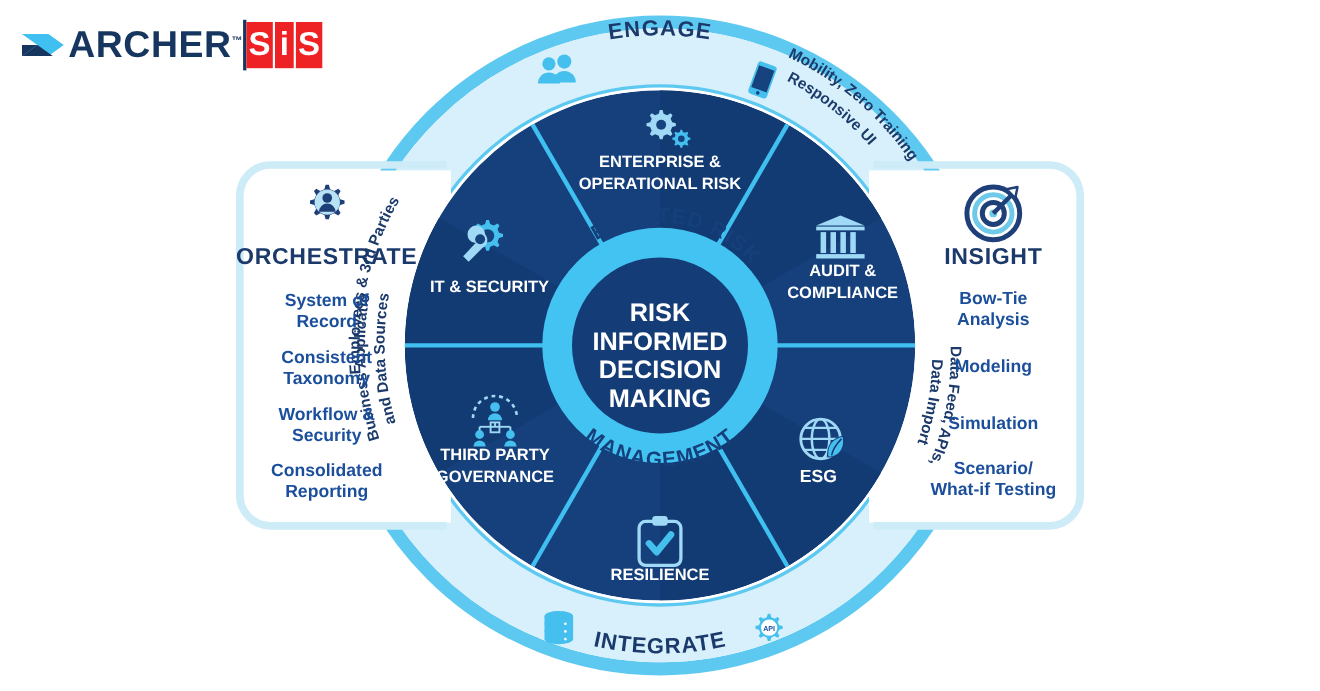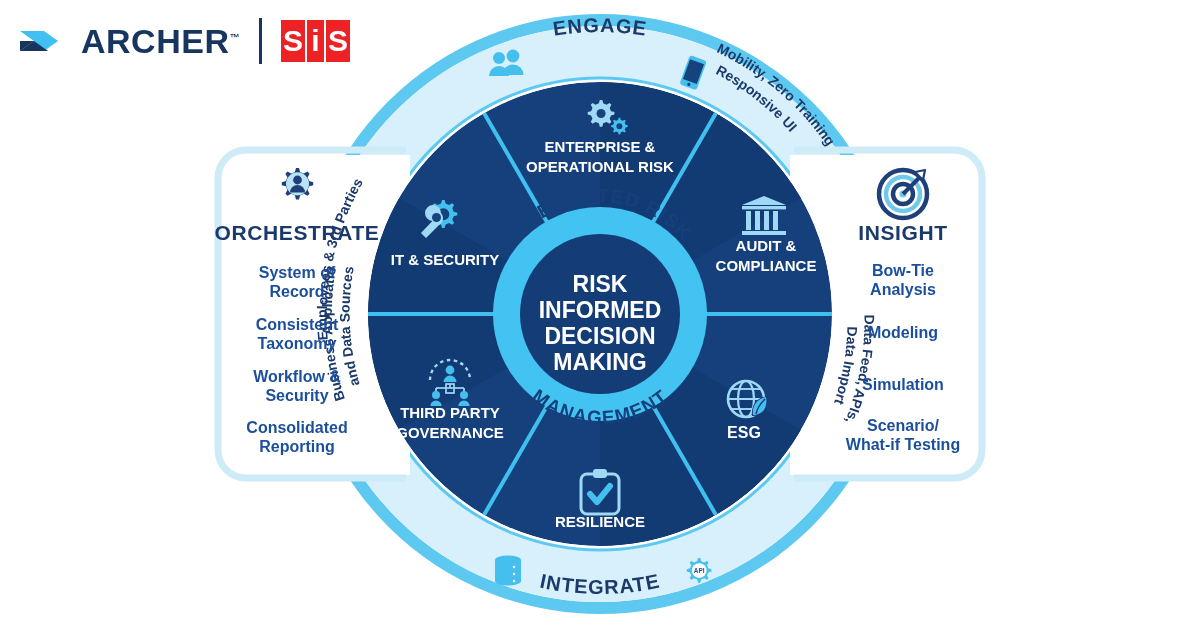--- a/index.html
+++ b/index.html
@@ -9,7 +9,7 @@
     position:relative;
   }
   #stage{position:absolute;left:0;top:0;width:1200px;height:628px;}
-  .logo-wrap{position:absolute;left:18px;top:18px;display:flex;align-items:center;gap:19px;}
+  .logo-wrap{position:absolute;left:18px;top:18px;display:flex;align-items:center;gap:0;}
   .logo-text{font-size:34px;font-weight:bold;color:#16355f;letter-spacing:0.5px;}
   .logo-sup{font-size:10px;vertical-align:super;color:#16355f;}
   .logo-divider{width:3px;height:46px;background:#16355f;}

